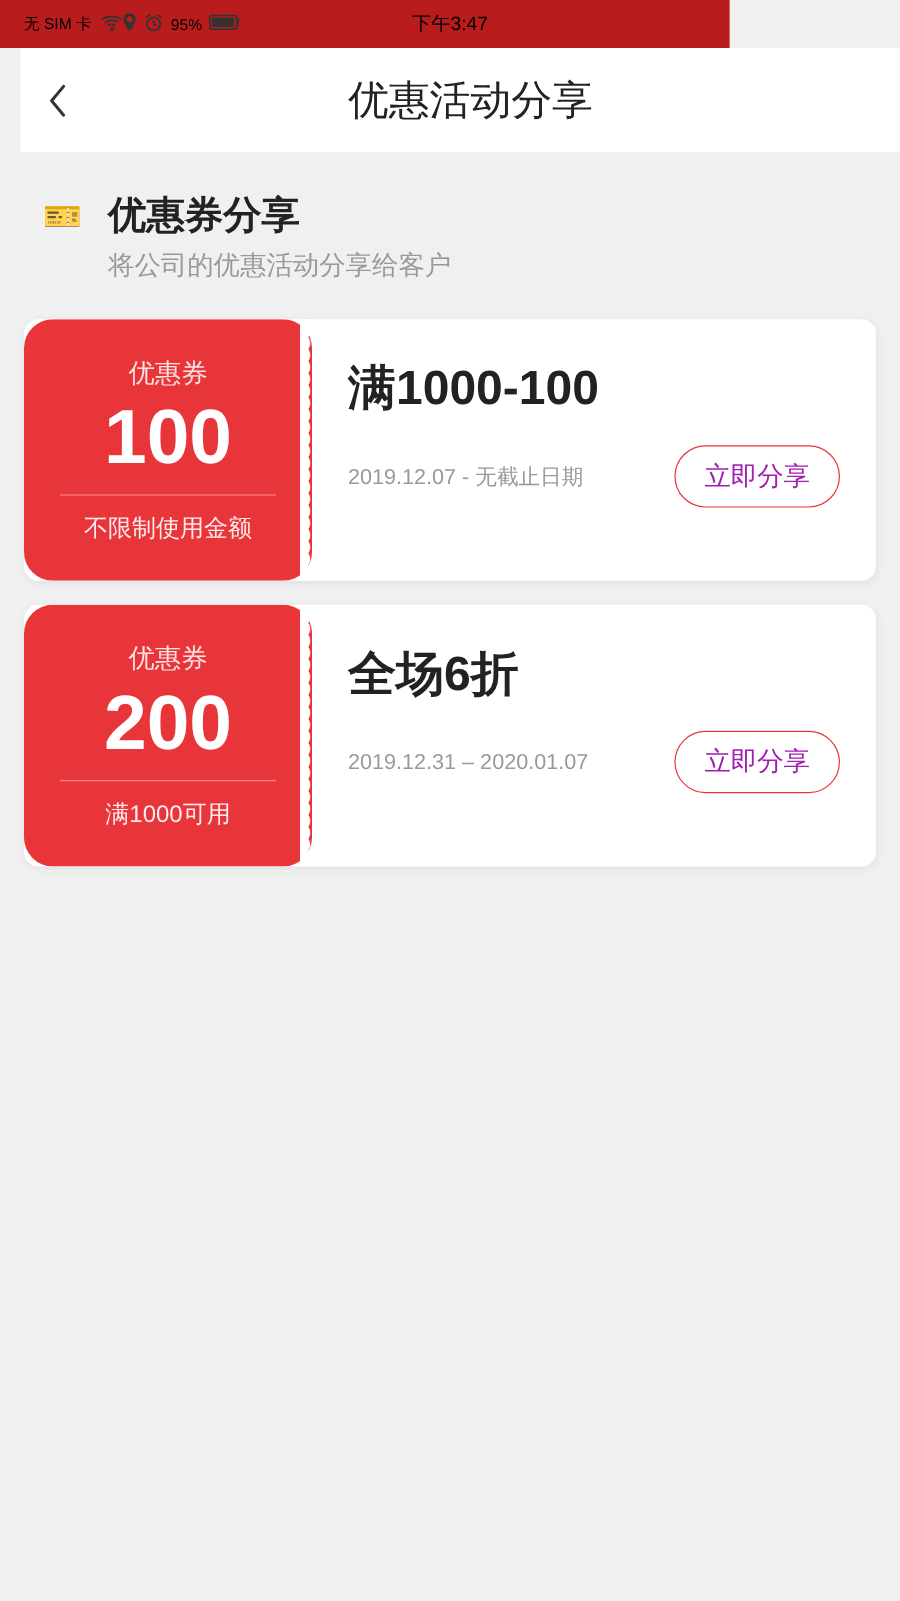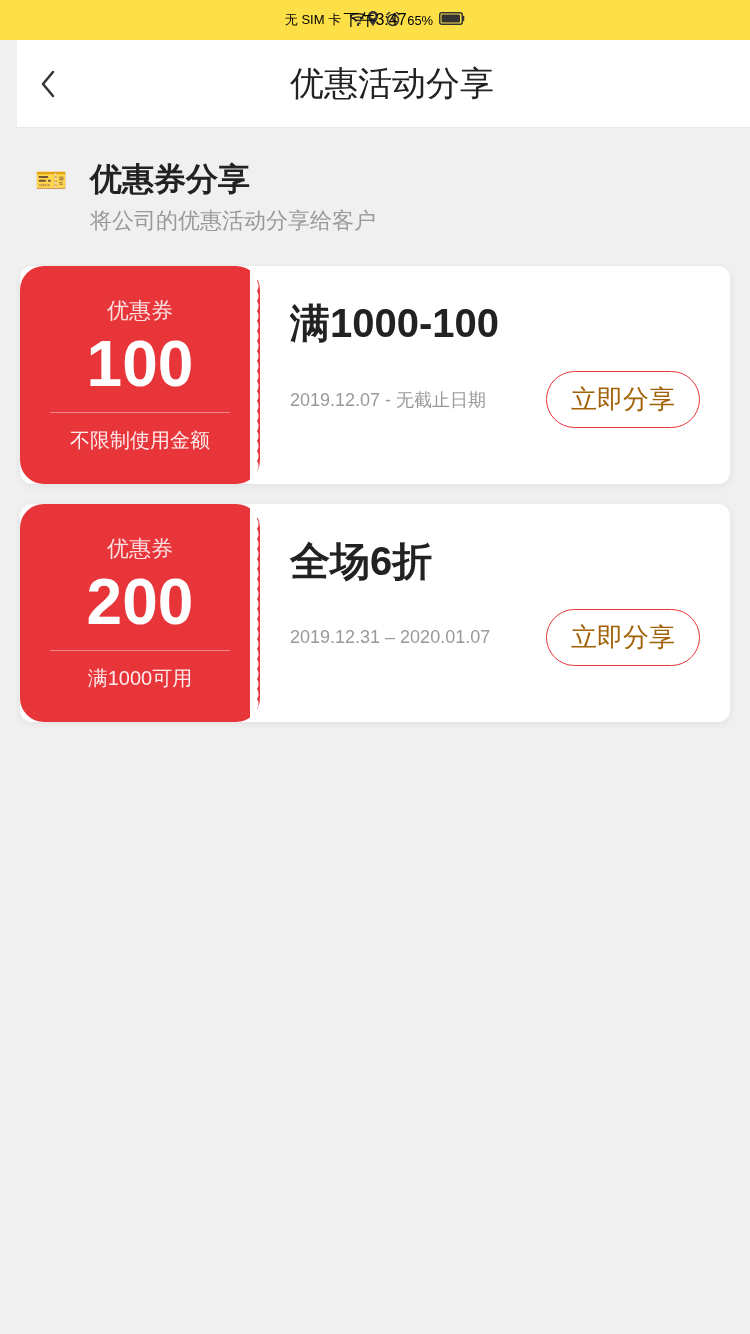--- a/index.html
+++ b/index.html
@@ -15,12 +15,12 @@
 
     
     .status-bar {
-      width: 750px;
+      width: 608px;
       height: 40px;
-      background: #fde047;
-      display: flex;
-      align-items: center;
-      justify-content: center;
+      background: #b91c1c;
+      display: flex;
+      align-items: center;
+      justify-content: flex-start;
       padding: 0 20px;
       font-size: 14px;
       font-weight: 500;

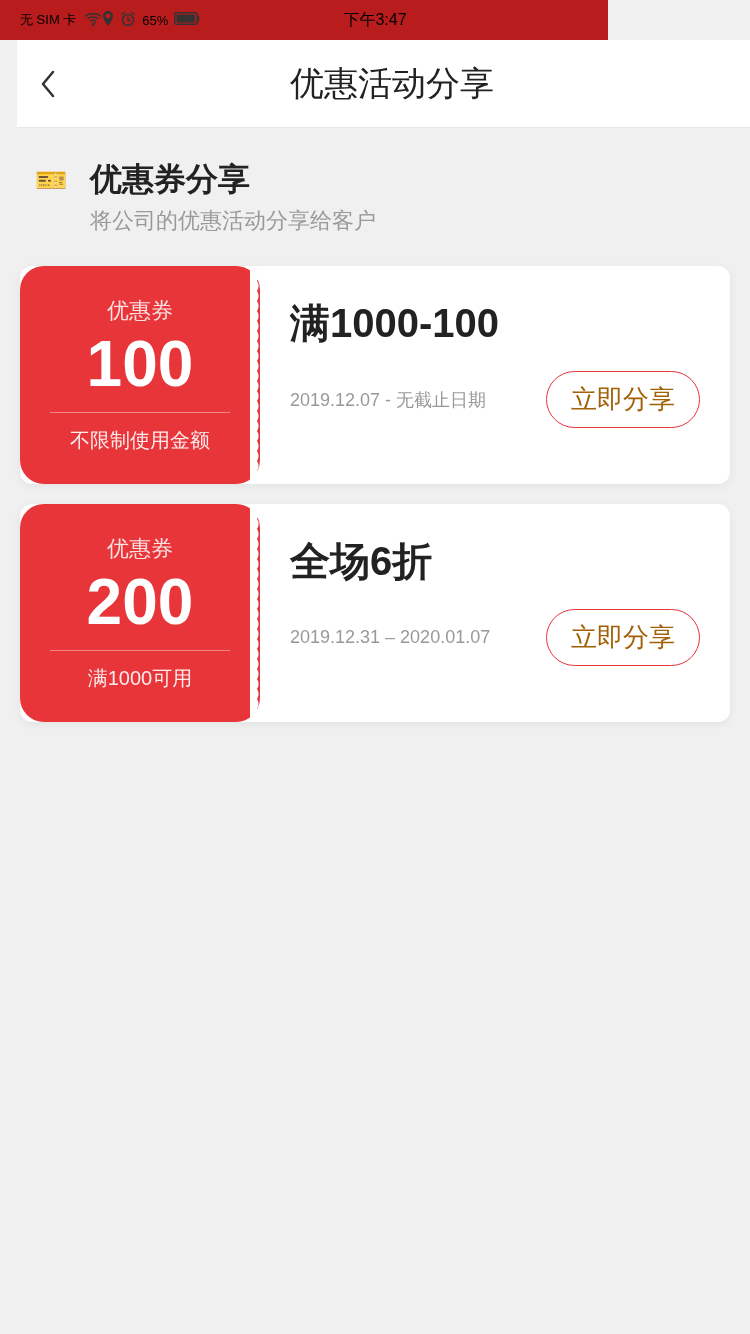--- a/index.html
+++ b/index.html
@@ -269,7 +269,7 @@
         <path d="M14 3.5L11.5 1.5" stroke="#333" stroke-width="1.5" stroke-linecap="round"></path>
       </svg>
     </span>
-    <span>65%</span>
+    <span>95%</span>
     <span>
       <svg width="26" height="13" viewBox="0 0 26 13" fill="none">
         <rect x="0.75" y="0.75" width="22.5" height="11.5" rx="2" stroke="#333" stroke-width="1.5"></rect>

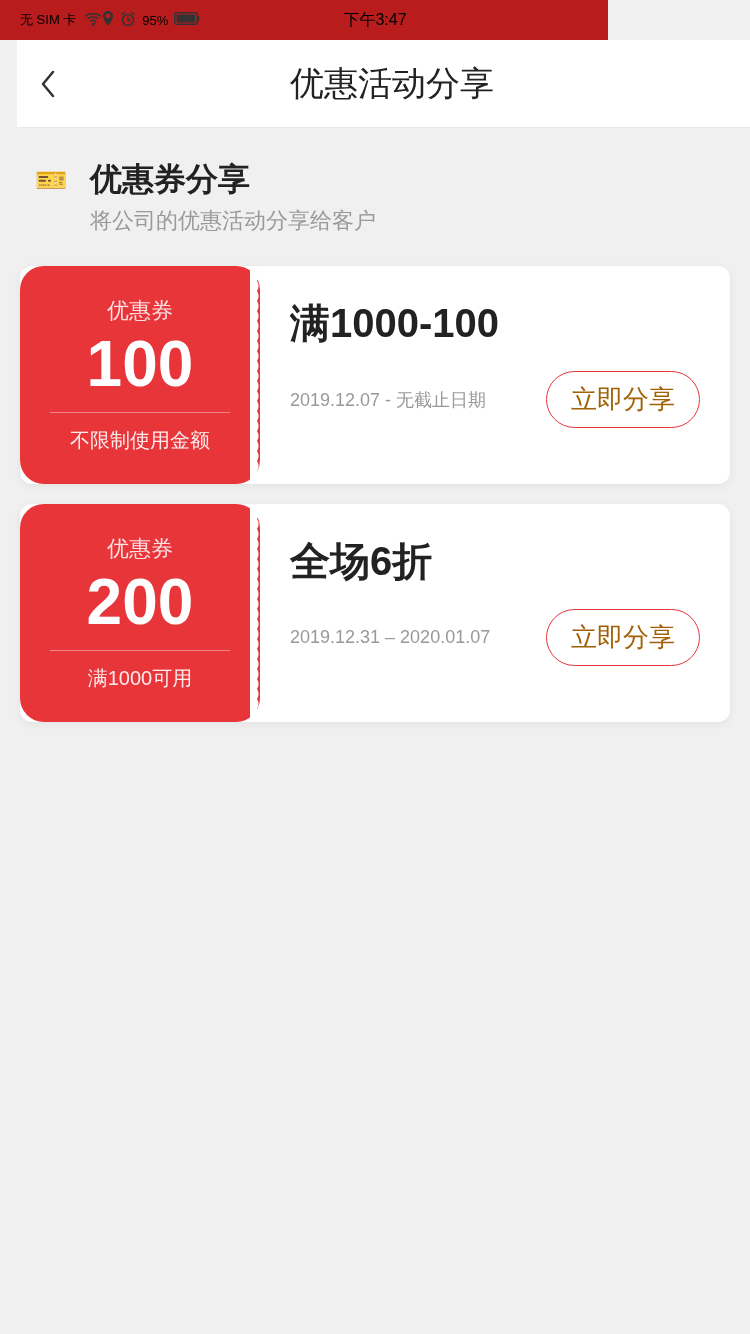--- a/index.html
+++ b/index.html
@@ -218,11 +218,11 @@
 
     .share-btn {
       border: 1.5px solid #e8353a;
-      color: #a16207;
+      color: #a21caf;
       background: #fff;
       border-radius: 30px;
       padding: 10px 24px;
-      font-size: 26px;
+      font-size: 22px;
       cursor: pointer;
       white-space: nowrap;
       flex-shrink: 0;

